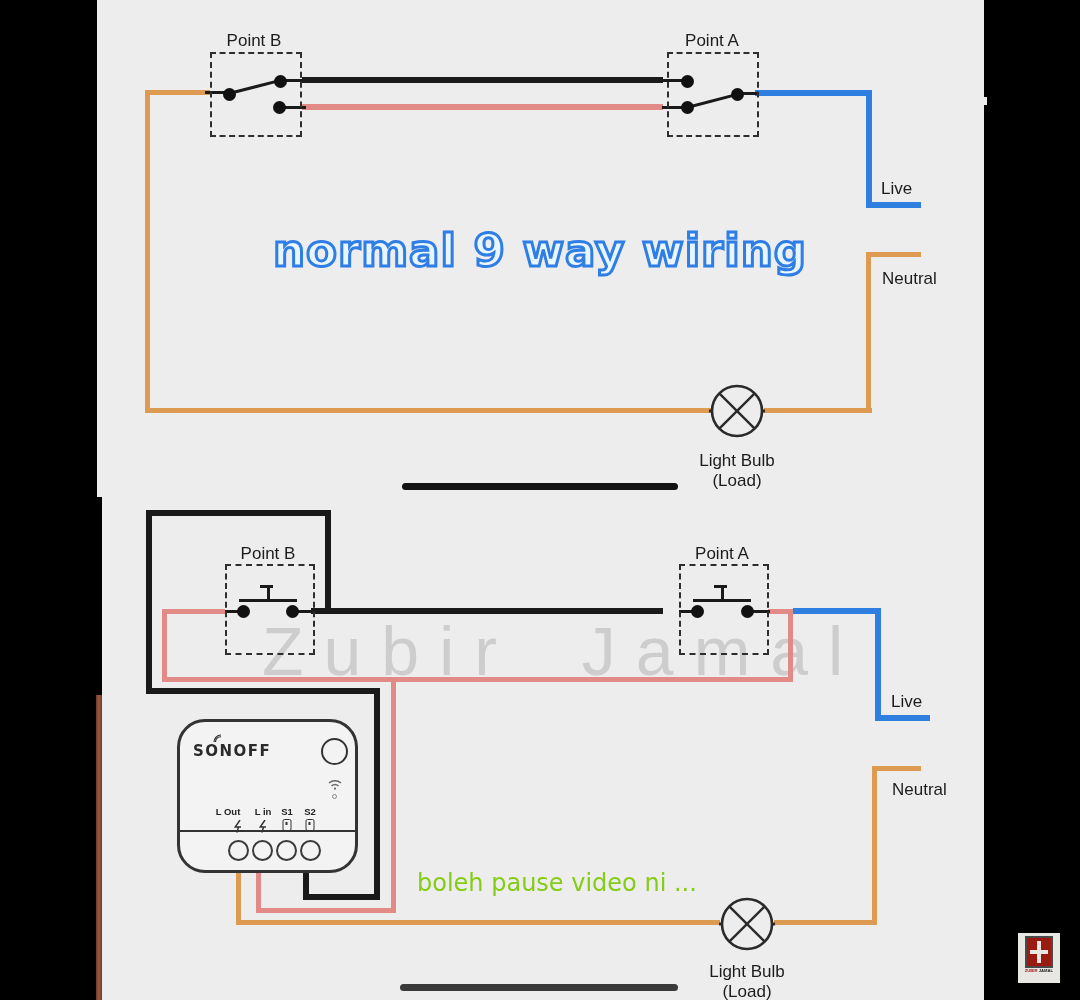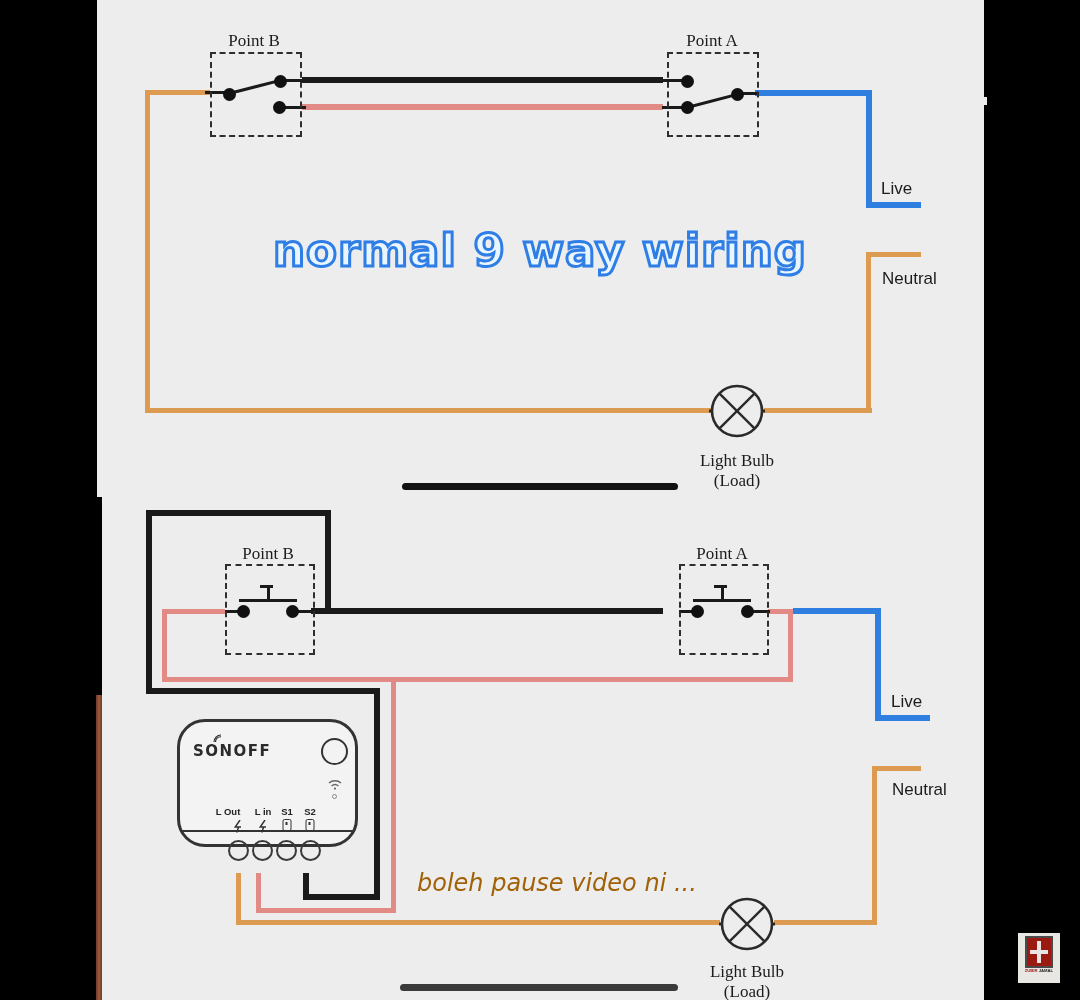--- a/index.html
+++ b/index.html
@@ -19,7 +19,7 @@
   .dot{position:absolute;width:13px;height:13px;border-radius:50%;background:#111;}
   .dashedbox{position:absolute;border:2px dashed #2e2e2e;background:transparent;}
   .lbl{position:absolute;font-size:17px;color:#1c1c1c;white-space:nowrap;}
-  .lbl.ctr{transform:translateX(-50%);font-family:Liberation Serif, serif;}
+  .lbl.ctr{transform:translateX(-50%);}
   .divider{position:absolute;height:7px;border-radius:4px;}
   .title{position:absolute;transform:translateX(-50%);
          font-family:"DejaVu Sans",sans-serif;font-weight:bold;font-size:45px;

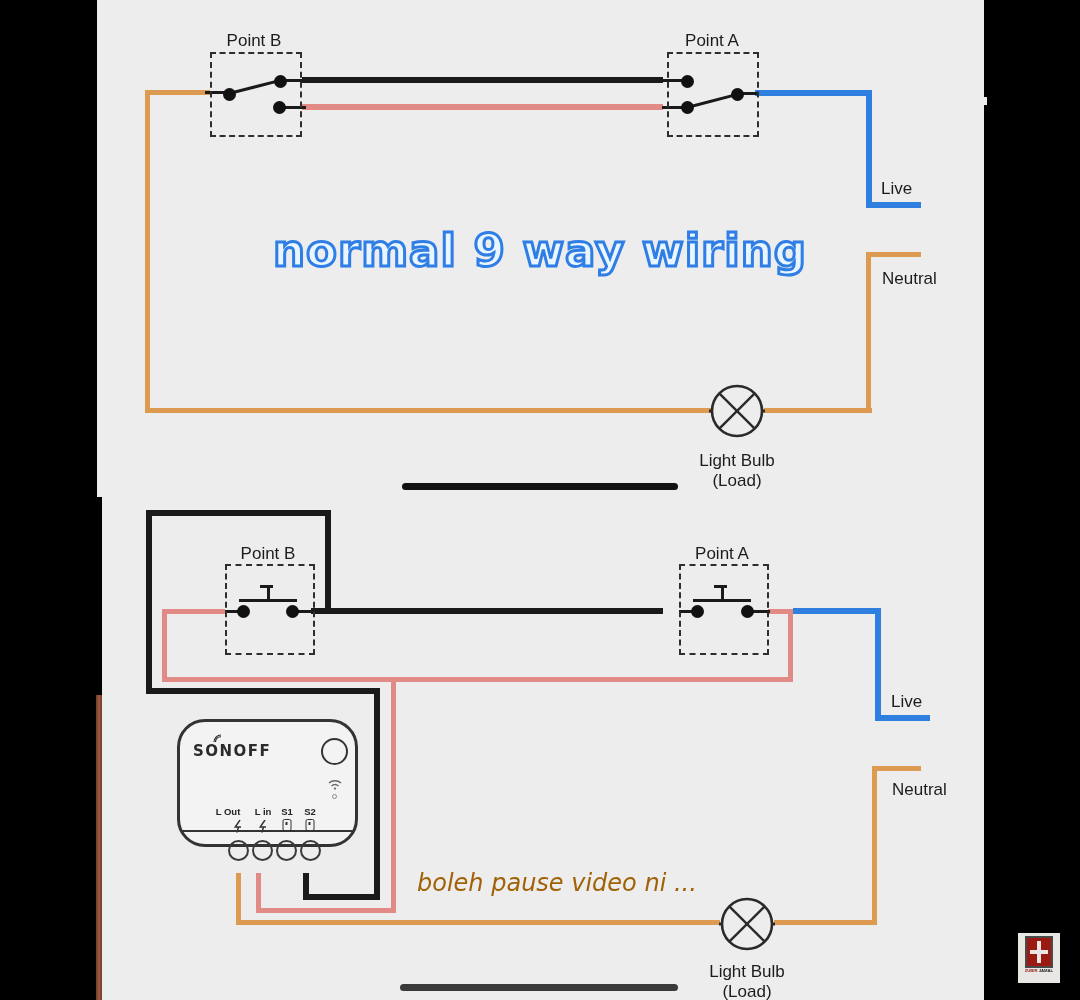--- a/index.html
+++ b/index.html
@@ -67,6 +67,7 @@
   <div class="abs bar" style="left:984px;top:0;width:96px;height:1000px;"></div>
   <div class="abs" style="left:984px;top:97px;width:3px;height:8px;background:#ededee;"></div>
 
+  <div class="watermark" style="left:262px;top:612px;">Zubir Jamal</div>
 
   <div class="wire w-orange" style="left:147px;top:90px;width:63px;height:5px;"></div>
   <div class="wire w-orange" style="left:145px;top:90px;width:5px;height:321px;"></div>

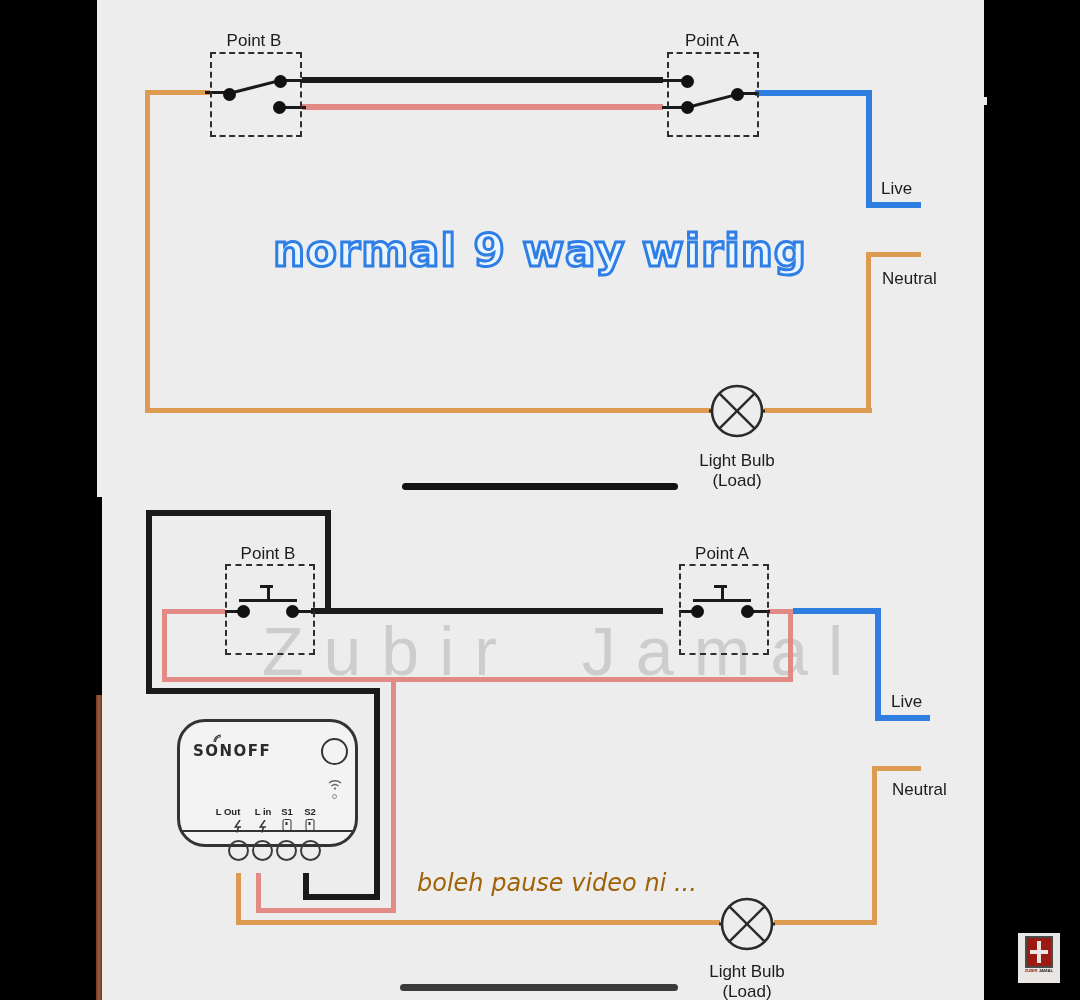--- a/index.html
+++ b/index.html
@@ -29,7 +29,7 @@
          opacity:.8;letter-spacing:20px;word-spacing:26px;white-space:nowrap;}
   .caption{position:absolute;font-family:"DejaVu Sans",sans-serif;font-size:24px;color:#a16207;white-space:nowrap;font-style:italic;}
   .bulbwrap{position:absolute;width:56px;height:56px;}
-  .device{position:absolute;left:177px;top:719px;width:181px;height:128px;
+  .device{position:absolute;left:177px;top:719px;width:181px;height:154px;
           border:3px solid #333;border-radius:28px;background:#f3f3f4;box-sizing:border-box;}
   .brand{position:absolute;left:13px;top:20px;font-size:15px;font-weight:bold;
          letter-spacing:1.5px;color:#2b2b2b;font-family:"DejaVu Sans",sans-serif;}

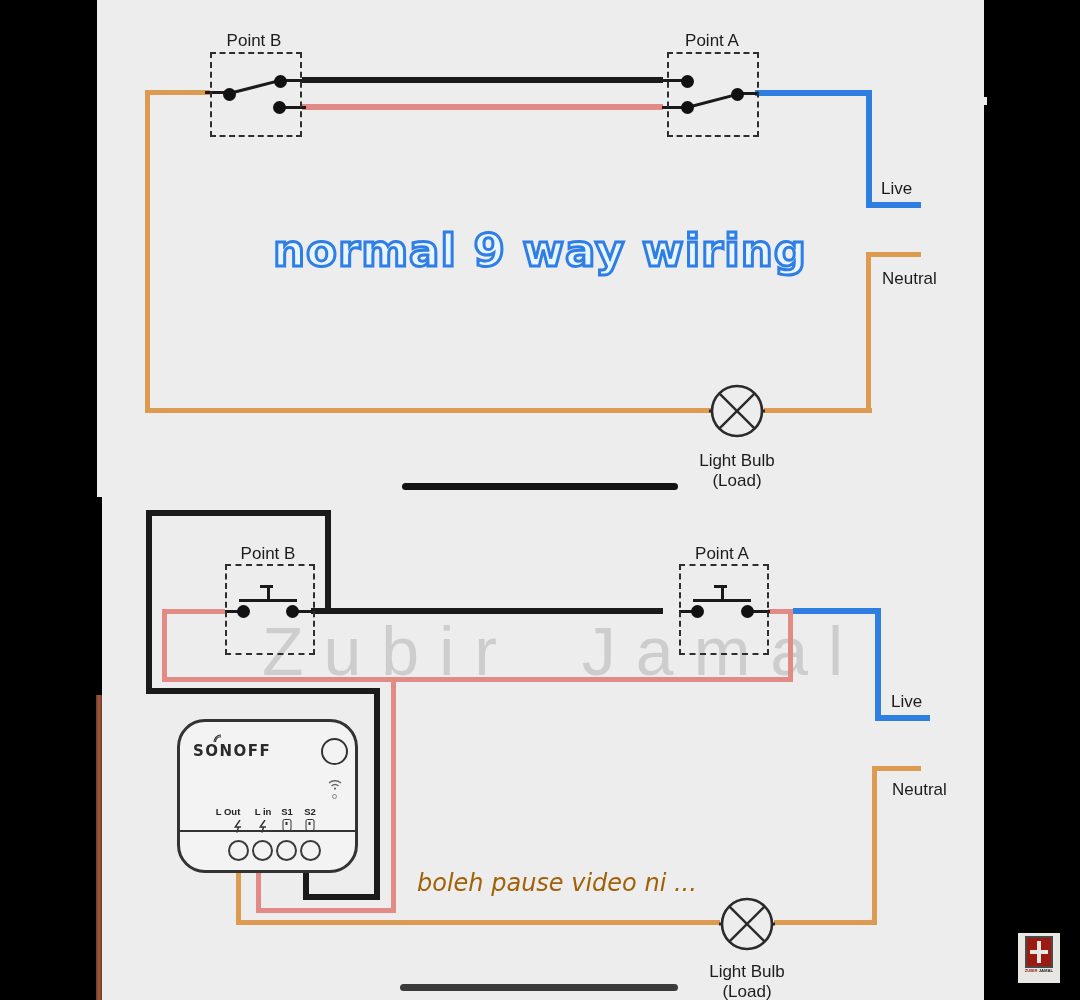--- a/index.html
+++ b/index.html
@@ -27,7 +27,7 @@
          -webkit-text-stroke:3px var(--c-title_stroke,#2e7ee6);white-space:nowrap;}
   .watermark{position:absolute;font-size:68px;color:var(--c-watermark,#c6c6c6);
          opacity:.8;letter-spacing:20px;word-spacing:26px;white-space:nowrap;}
-  .caption{position:absolute;font-family:"DejaVu Sans",sans-serif;font-size:24px;color:#a16207;white-space:nowrap;font-style:italic;}
+  .caption{position:absolute;font-family:"DejaVu Sans",sans-serif;font-size:24px;color:#84cc16;white-space:nowrap;}
   .bulbwrap{position:absolute;width:56px;height:56px;}
   .device{position:absolute;left:177px;top:719px;width:181px;height:154px;
           border:3px solid #333;border-radius:28px;background:#f3f3f4;box-sizing:border-box;}

